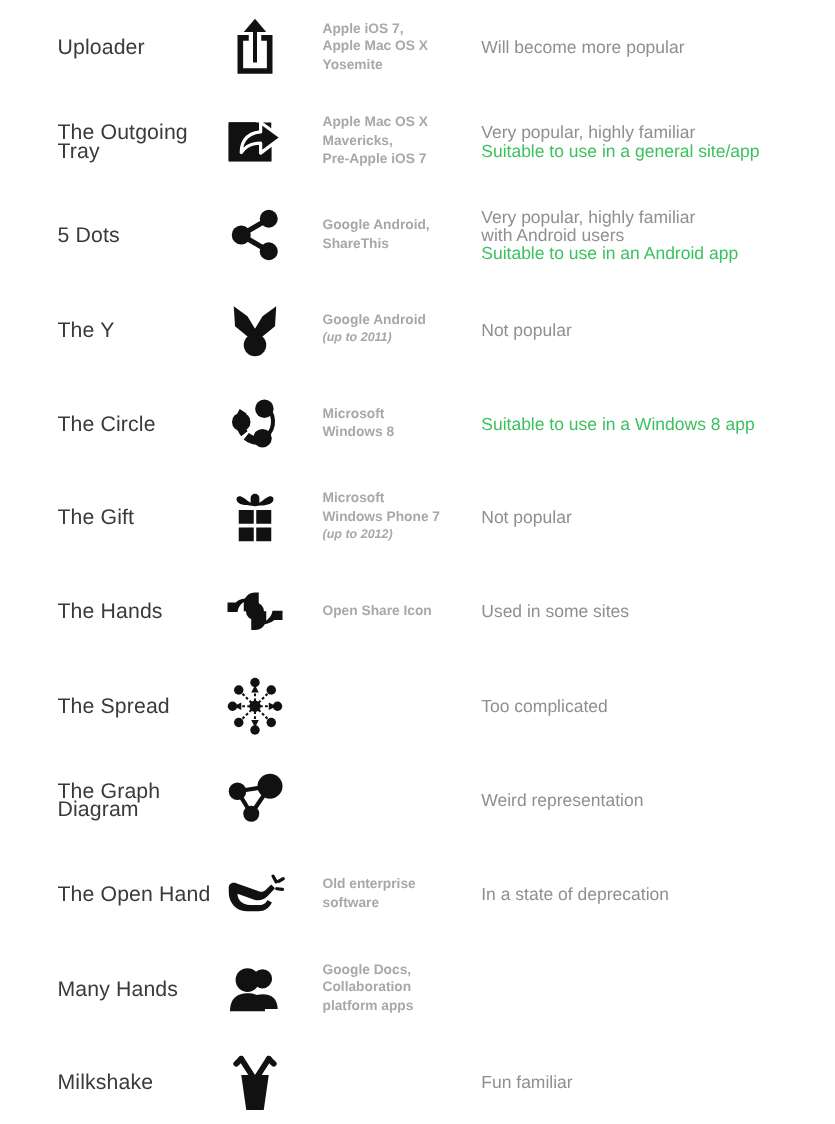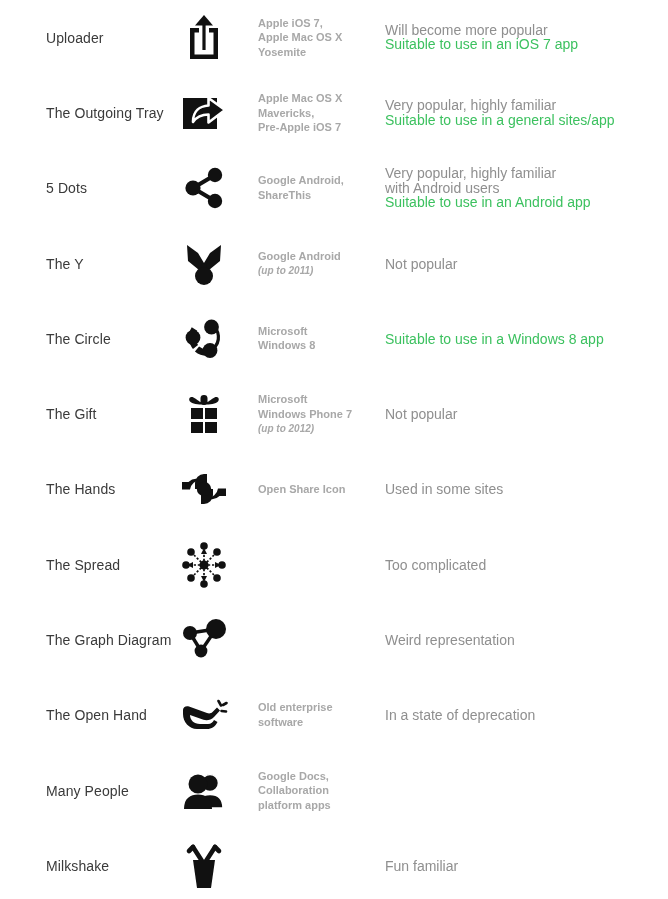--- a/index.html
+++ b/index.html
@@ -36,7 +36,7 @@
   .col-name {
     left: 46px;
     width: 140px;
-    font-size: 14px;
+    font-size: 17px;
     color: #3a3a3a;
     line-height: 15px;
     letter-spacing: 0.1px;

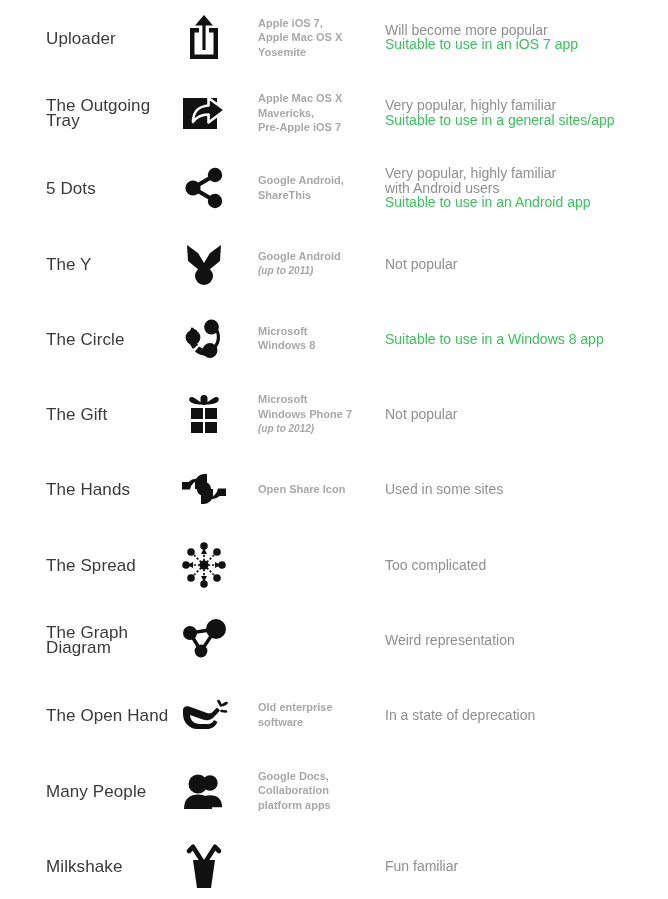--- a/index.html
+++ b/index.html
@@ -98,7 +98,6 @@
       <div class="cell col-platform"><span>Apple iOS 7,<br>Apple Mac OS X<br>Yosemite</span></div>
       <div class="cell col-notes">
         <span class="plain">Will become more popular</span>
-        <span class="suitable">Suitable to use in an iOS 7 app</span>
       </div>
     </div>
     <div class="row">

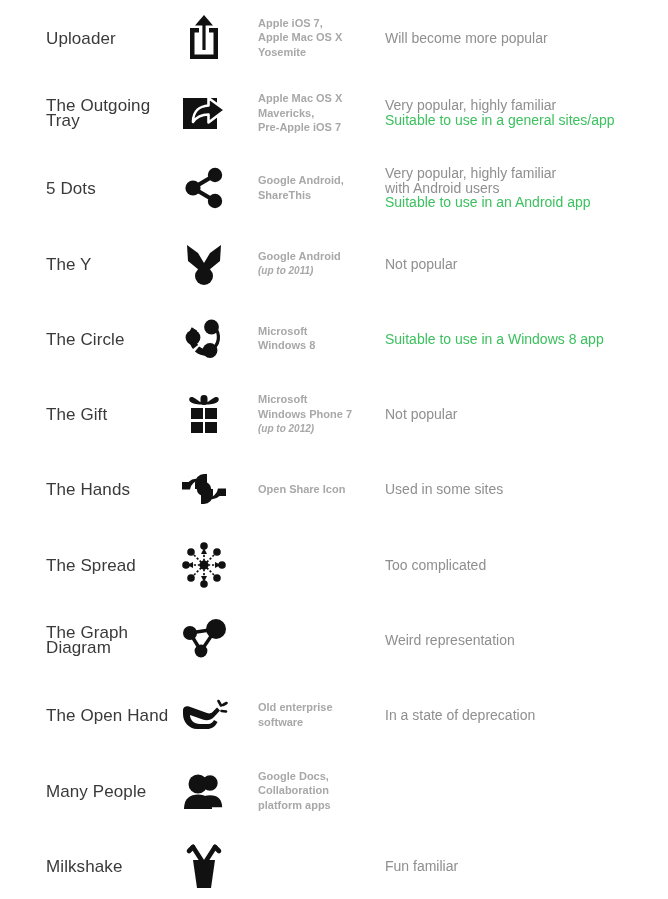--- a/index.html
+++ b/index.html
@@ -113,7 +113,7 @@
       <div class="cell col-platform"><span>Apple Mac OS X<br>Mavericks,<br>Pre-Apple iOS 7</span></div>
       <div class="cell col-notes">
         <span class="plain">Very popular, highly familiar</span>
-        <span class="suitable">Suitable to use in a general sites/app</span>
+        <span class="suitable">Suitable to use in a general site/app</span>
       </div>
     </div>
     <div class="row">

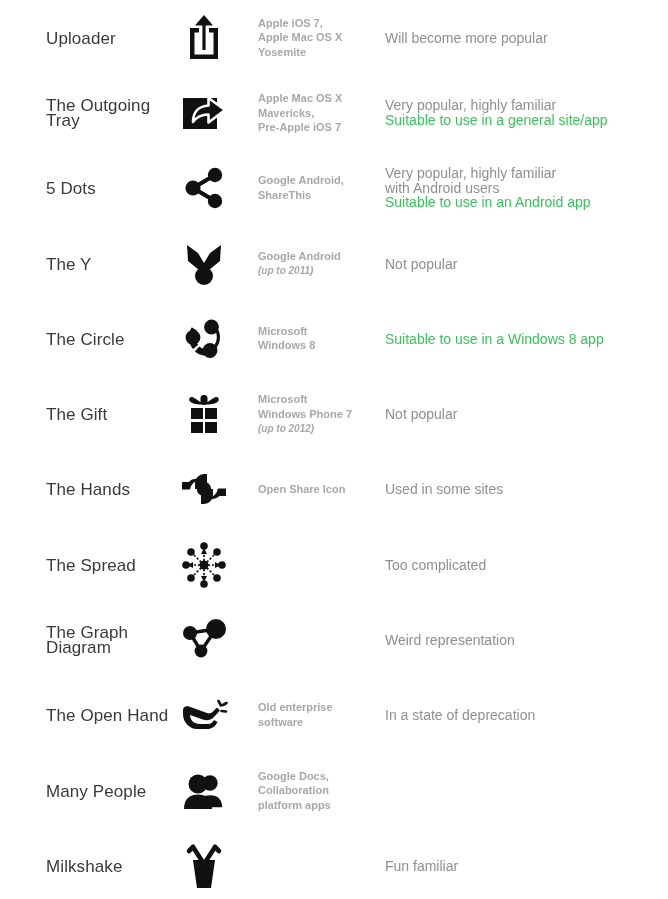--- a/index.html
+++ b/index.html
@@ -265,7 +265,7 @@
       </div>
     </div>
     <div class="row">
-      <div class="cell col-name">Many People</div>
+      <div class="cell col-name">Many Hands</div>
       <div class="cell col-icon">
         <svg width="46" height="38" viewBox="0 0 46 38">
       <circle cx="29" cy="11" r="8.5" fill="#111"></circle>

